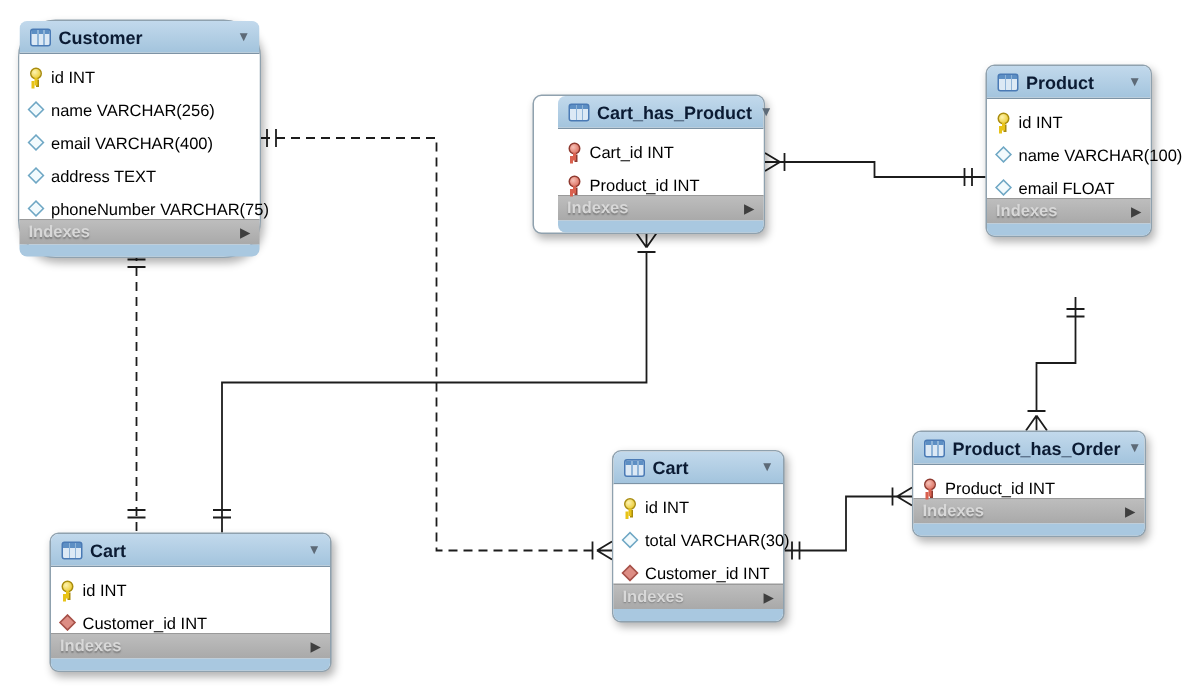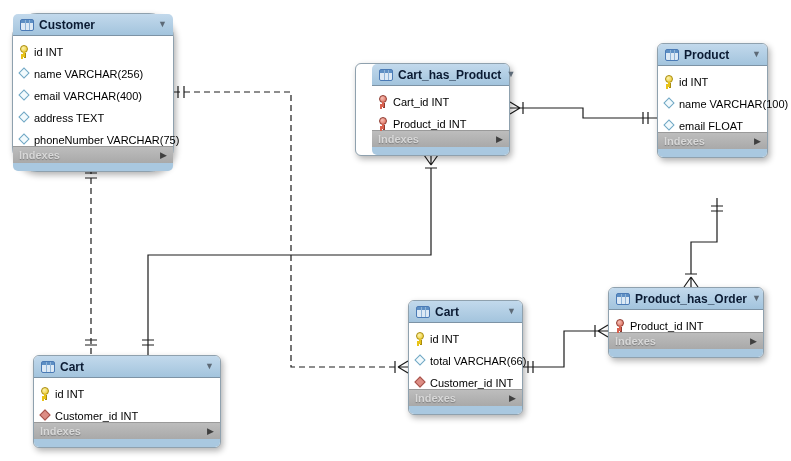--- a/index.html
+++ b/index.html
@@ -198,7 +198,7 @@
         </div>
       <div class="colrow">
           <span class="ic ic-dia"></span>
-          <span class="lbl">total VARCHAR(66)</span>
+          <span class="lbl">total VARCHAR(30)</span>
         </div>
       <div class="colrow">
           <span class="ic ic-dia fk"></span>

